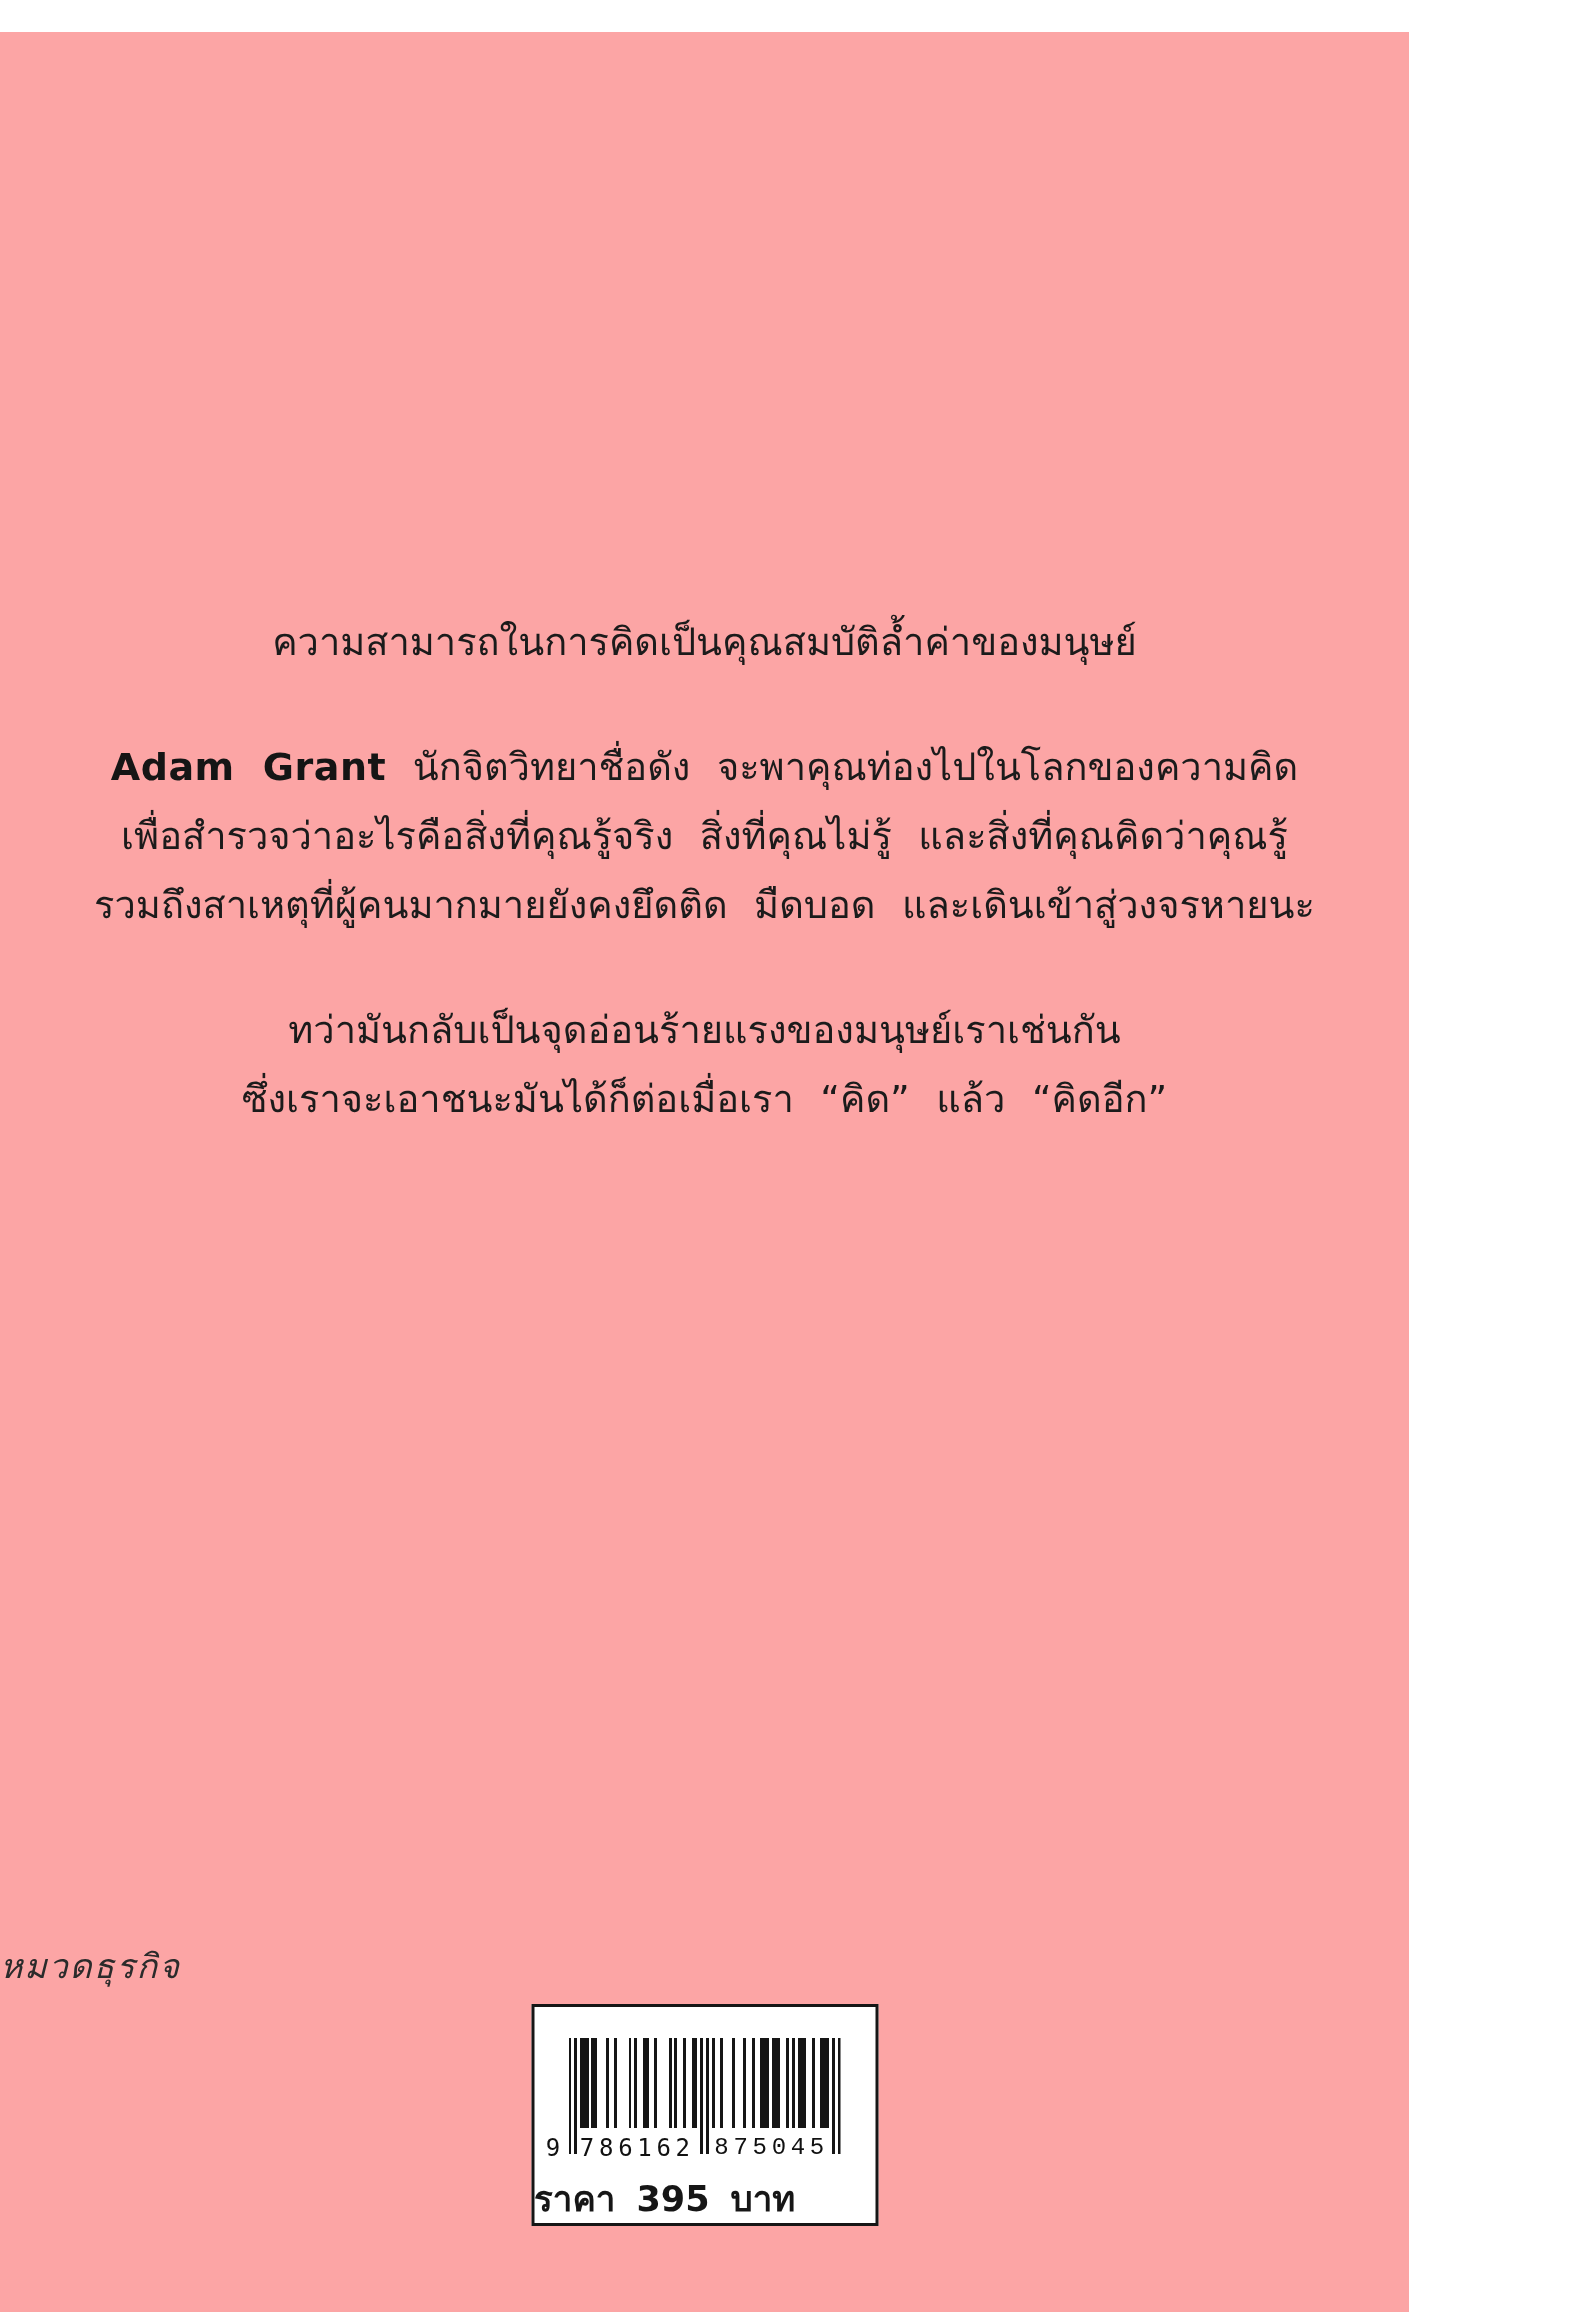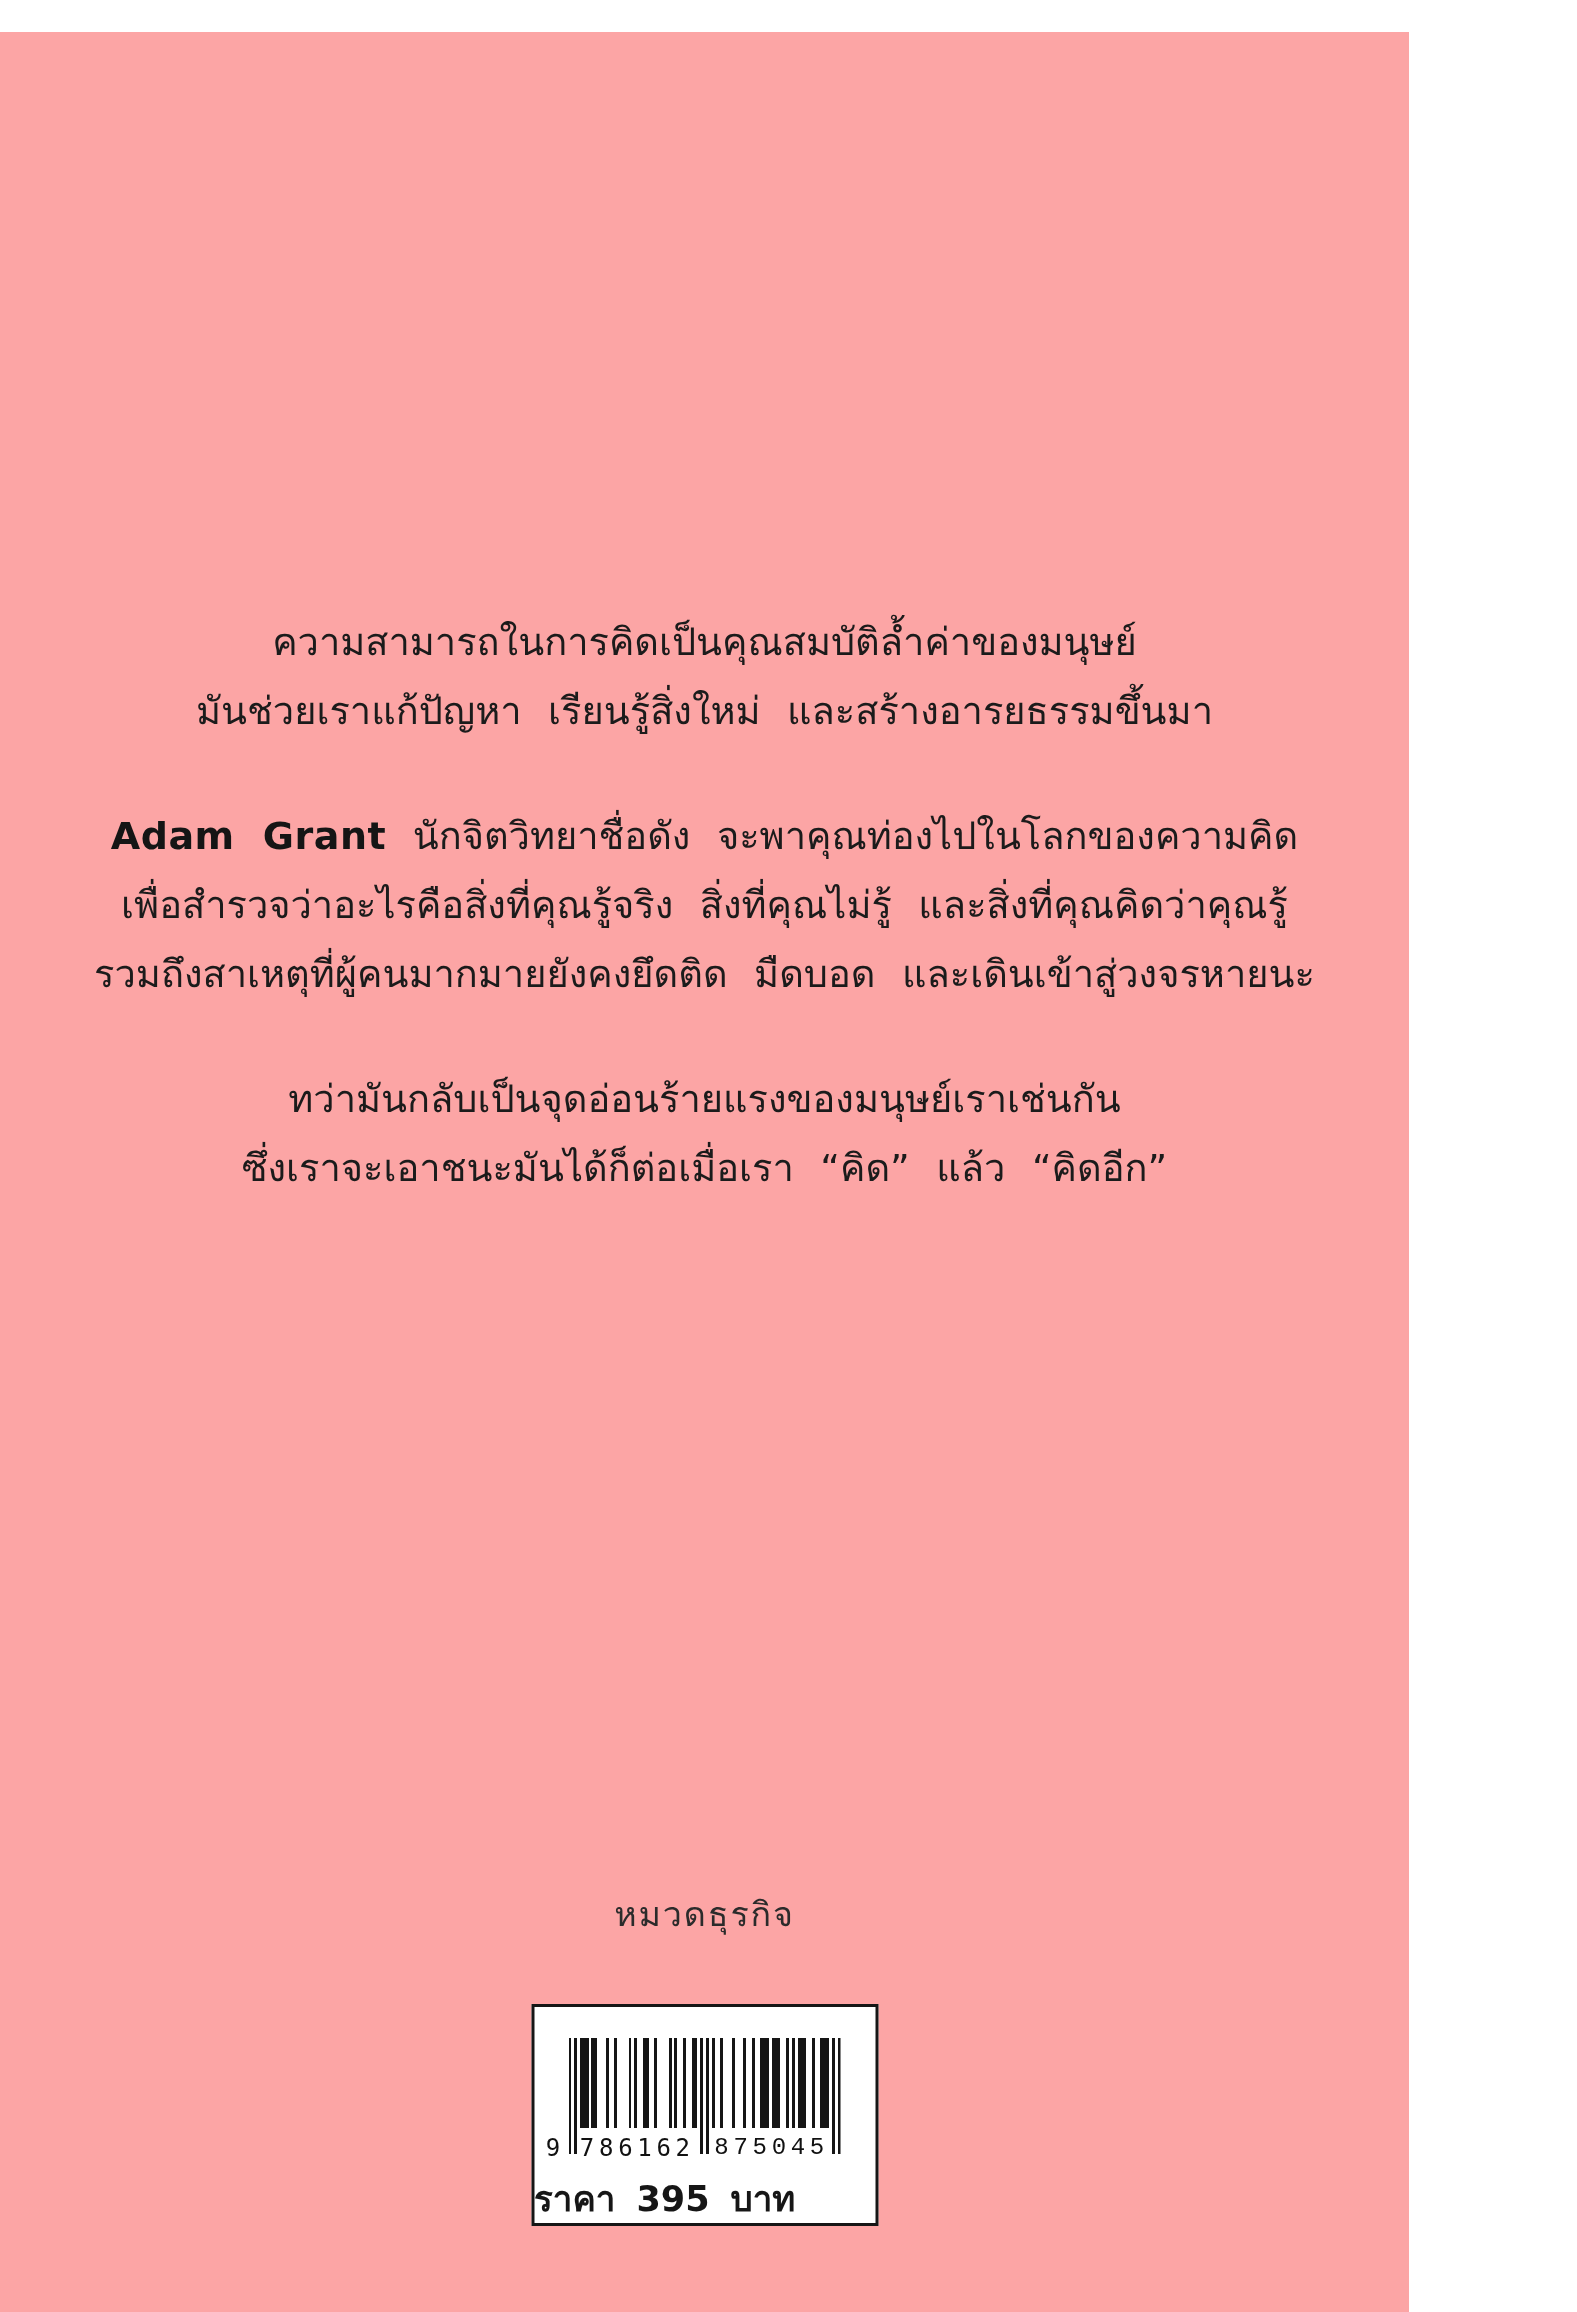--- a/index.html
+++ b/index.html
@@ -108,7 +108,6 @@
   <main class="blurb">
     <p>
       <span class="ln">ความสามารถในการคิดเป็นคุณสมบัติล้ำค่าของมนุษย์</span>
-      <span class="ln">มันช่วยเราแก้ปัญหา เรียนรู้สิ่งใหม่ และสร้างอารยธรรมขึ้นมา</span>
     </p>
     <p>
       <span class="ln"><strong class="author">Adam Grant</strong><span> นักจิตวิทยาชื่อดัง จะพาคุณท่องไปในโลกของความคิด</span></span>

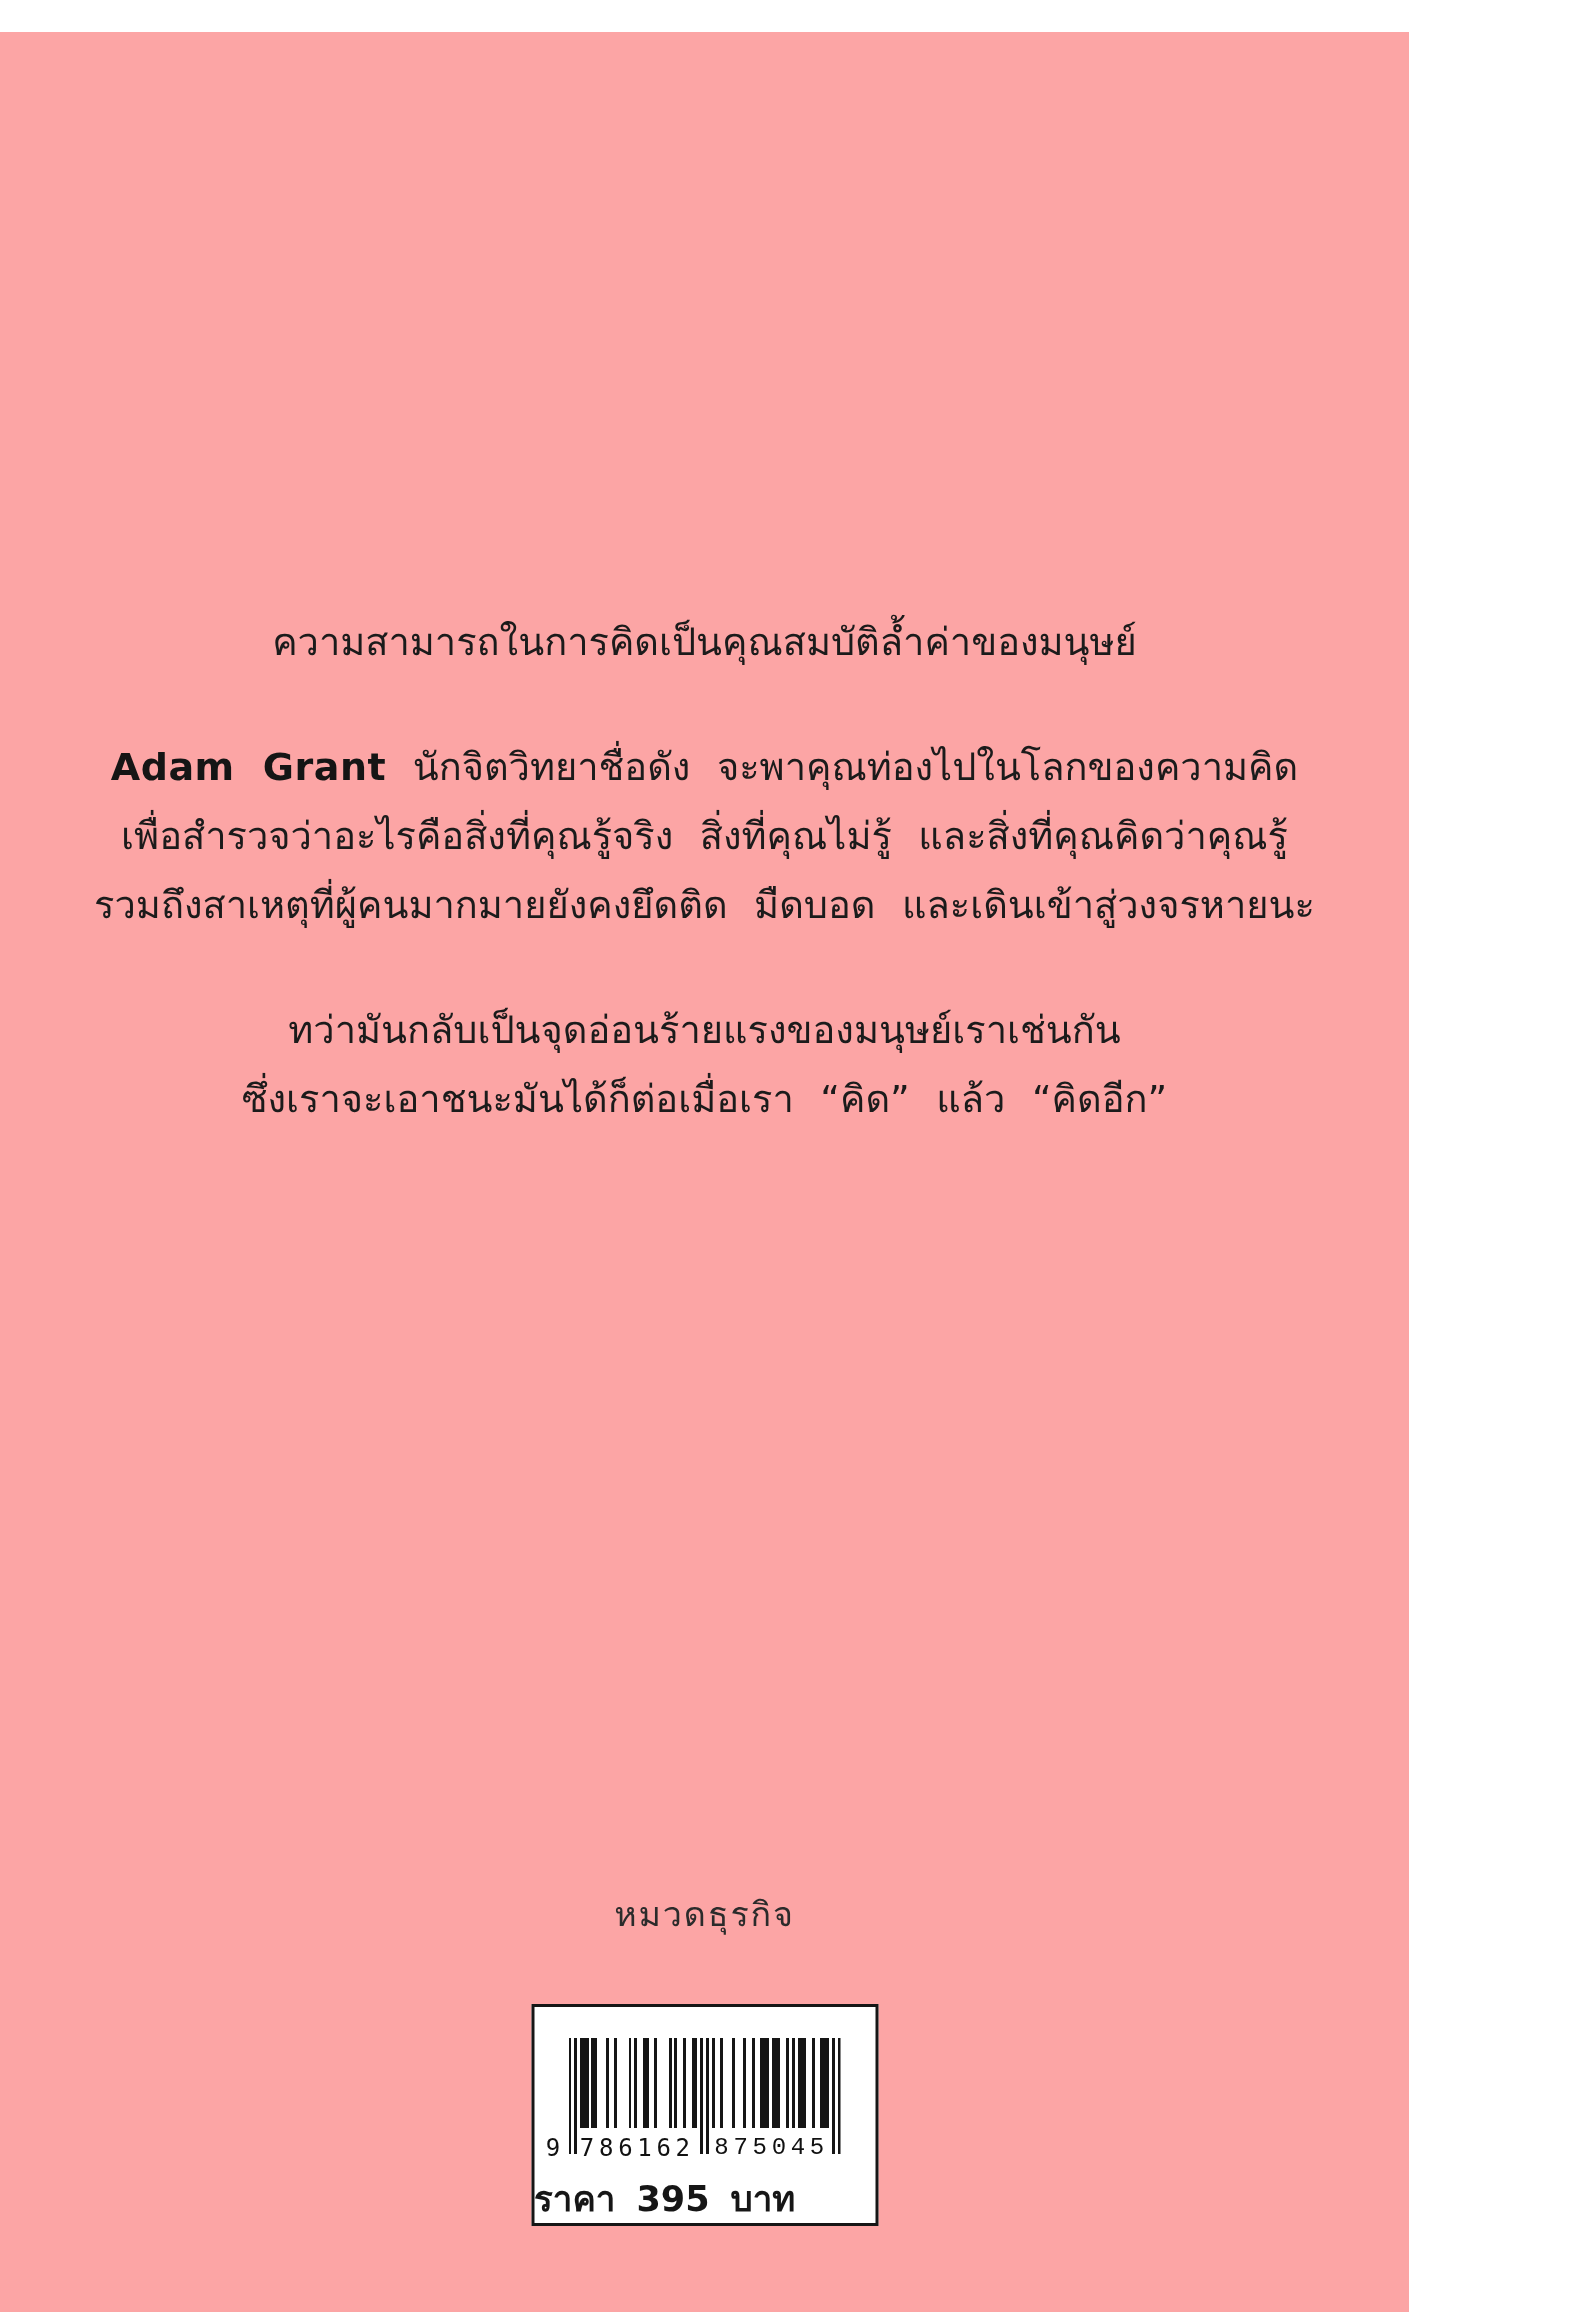--- a/index.html
+++ b/index.html
@@ -41,14 +41,14 @@
   
   .category {
     position: absolute;
-    top: 1855px;
+    top: 1907px;
     left: 0;
     width: 100%;
-    text-align: center;
     font-size: 34px;
     font-weight: normal;
     letter-spacing: 1.9px;
     color: #2b2b2b;
+    font-style: italic;
   }
   .barcode-box {
     position: absolute;

